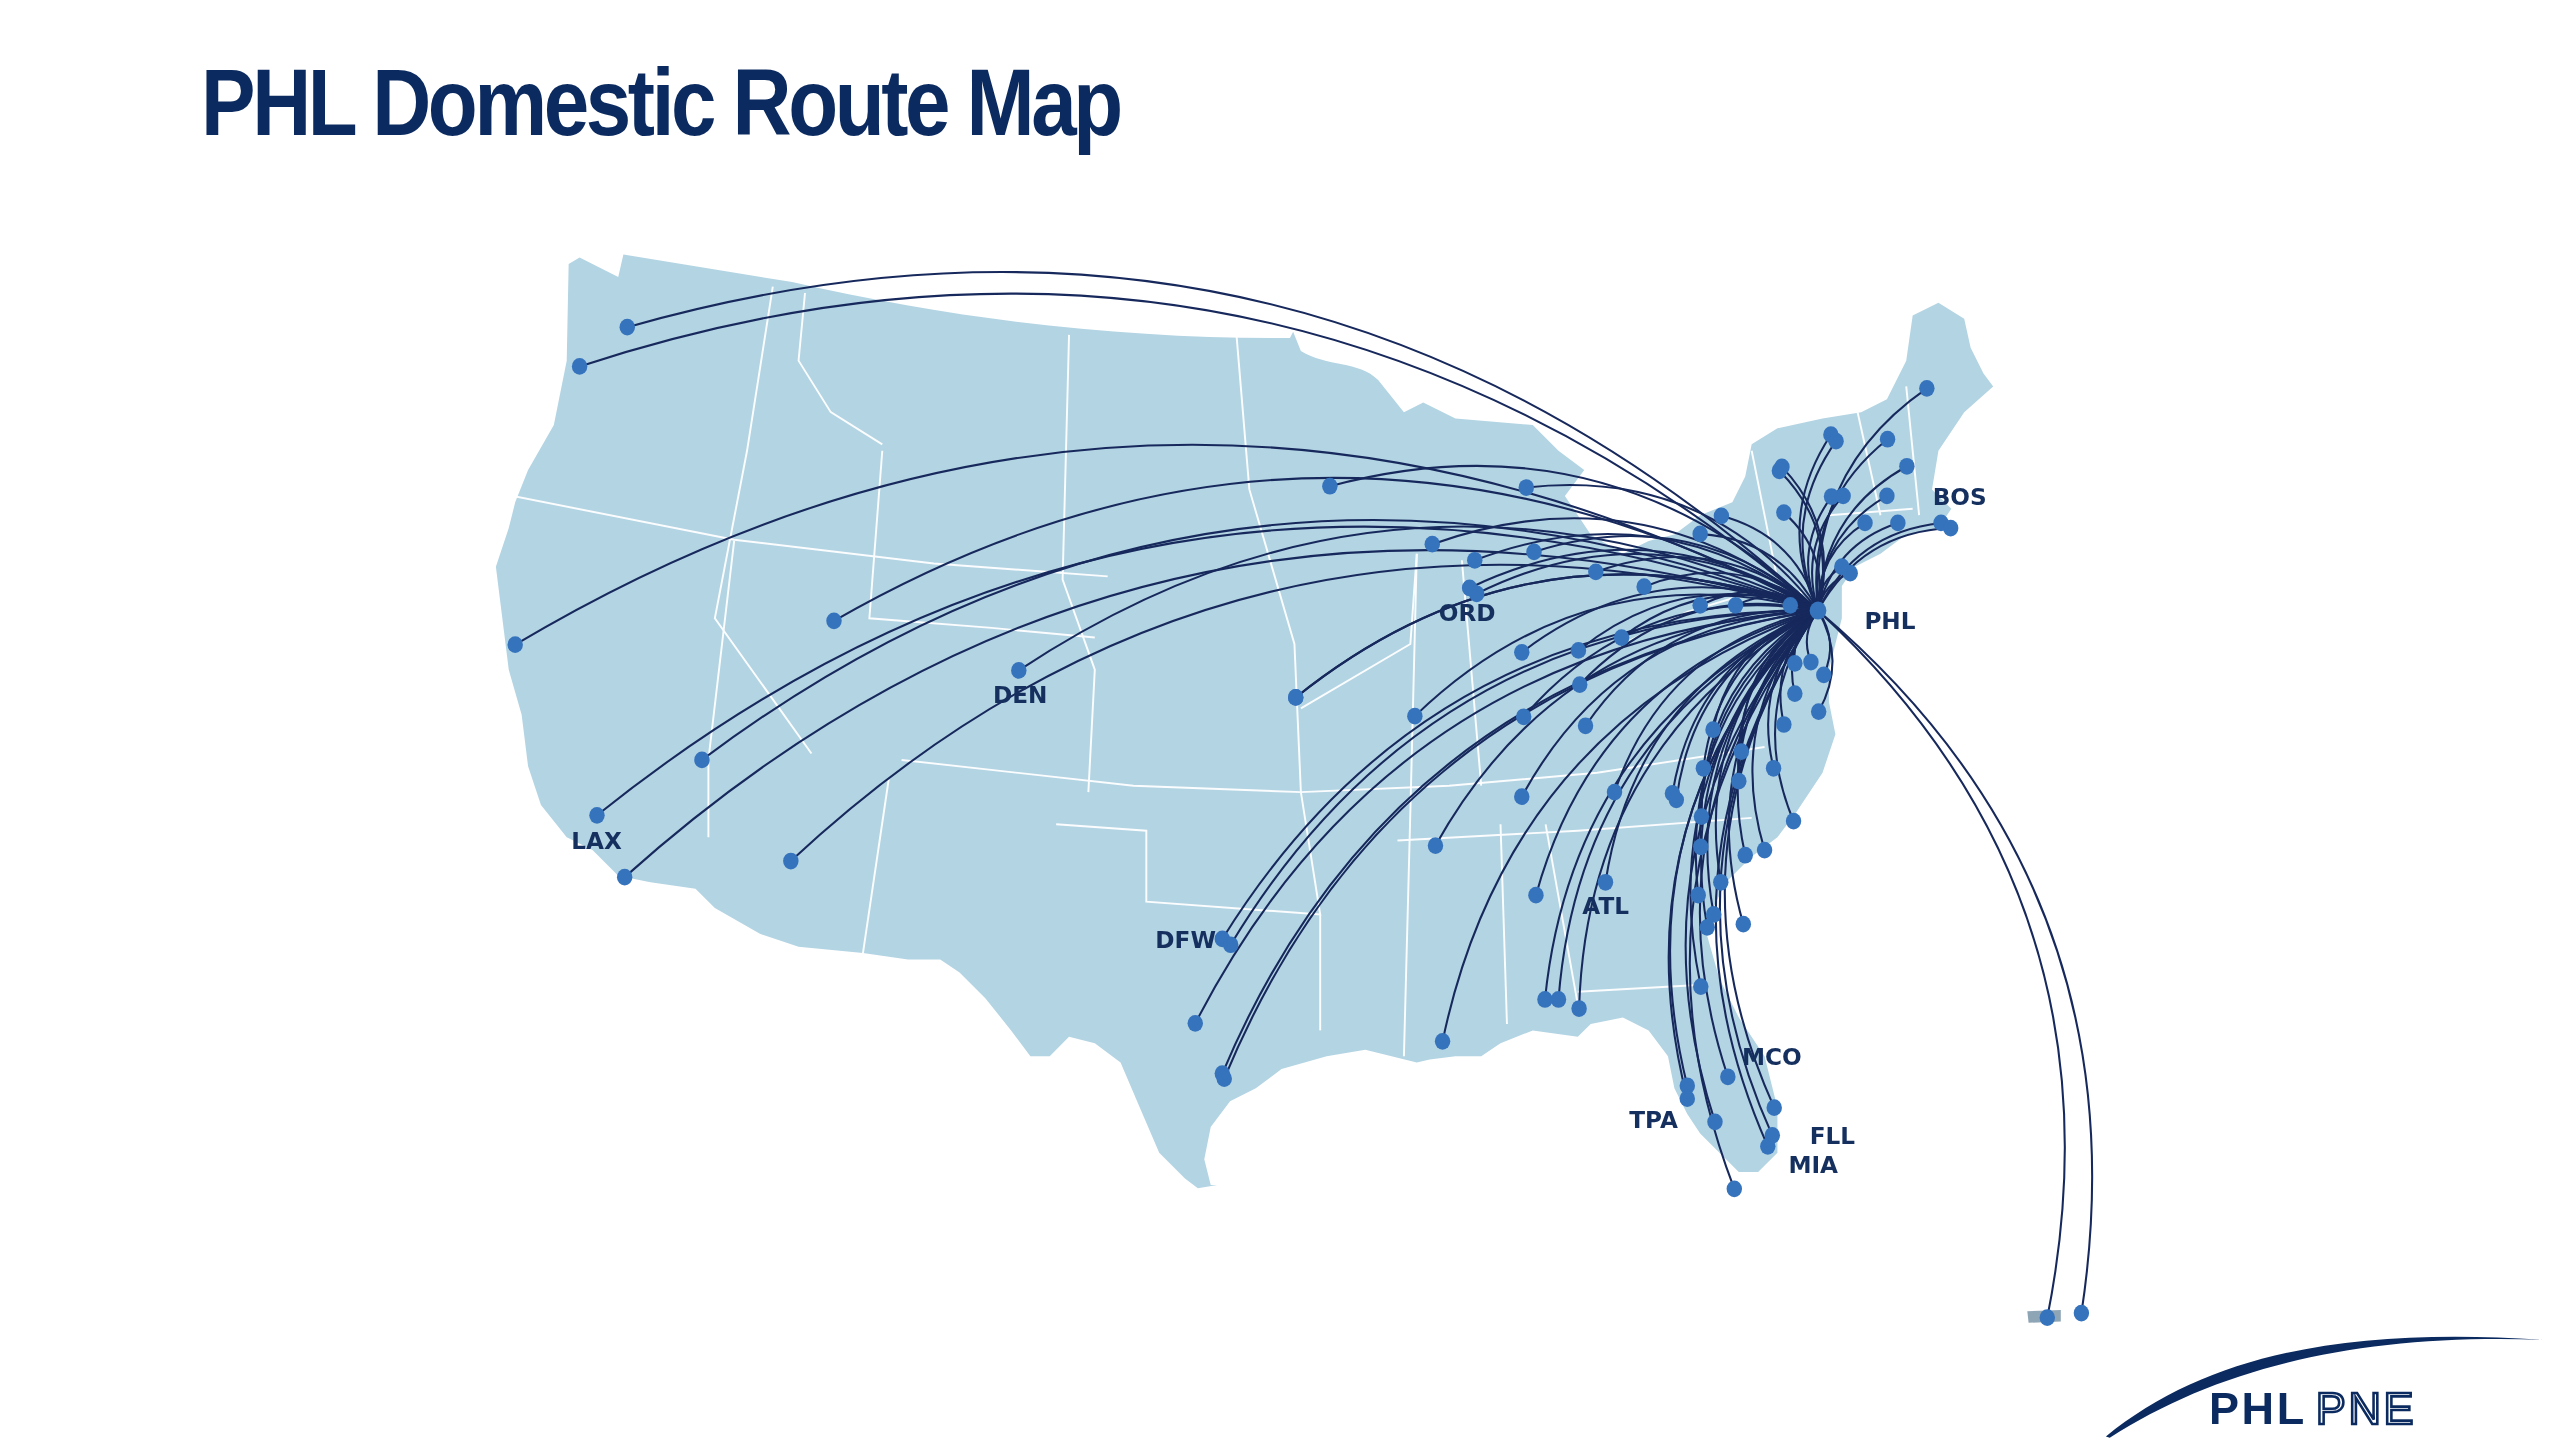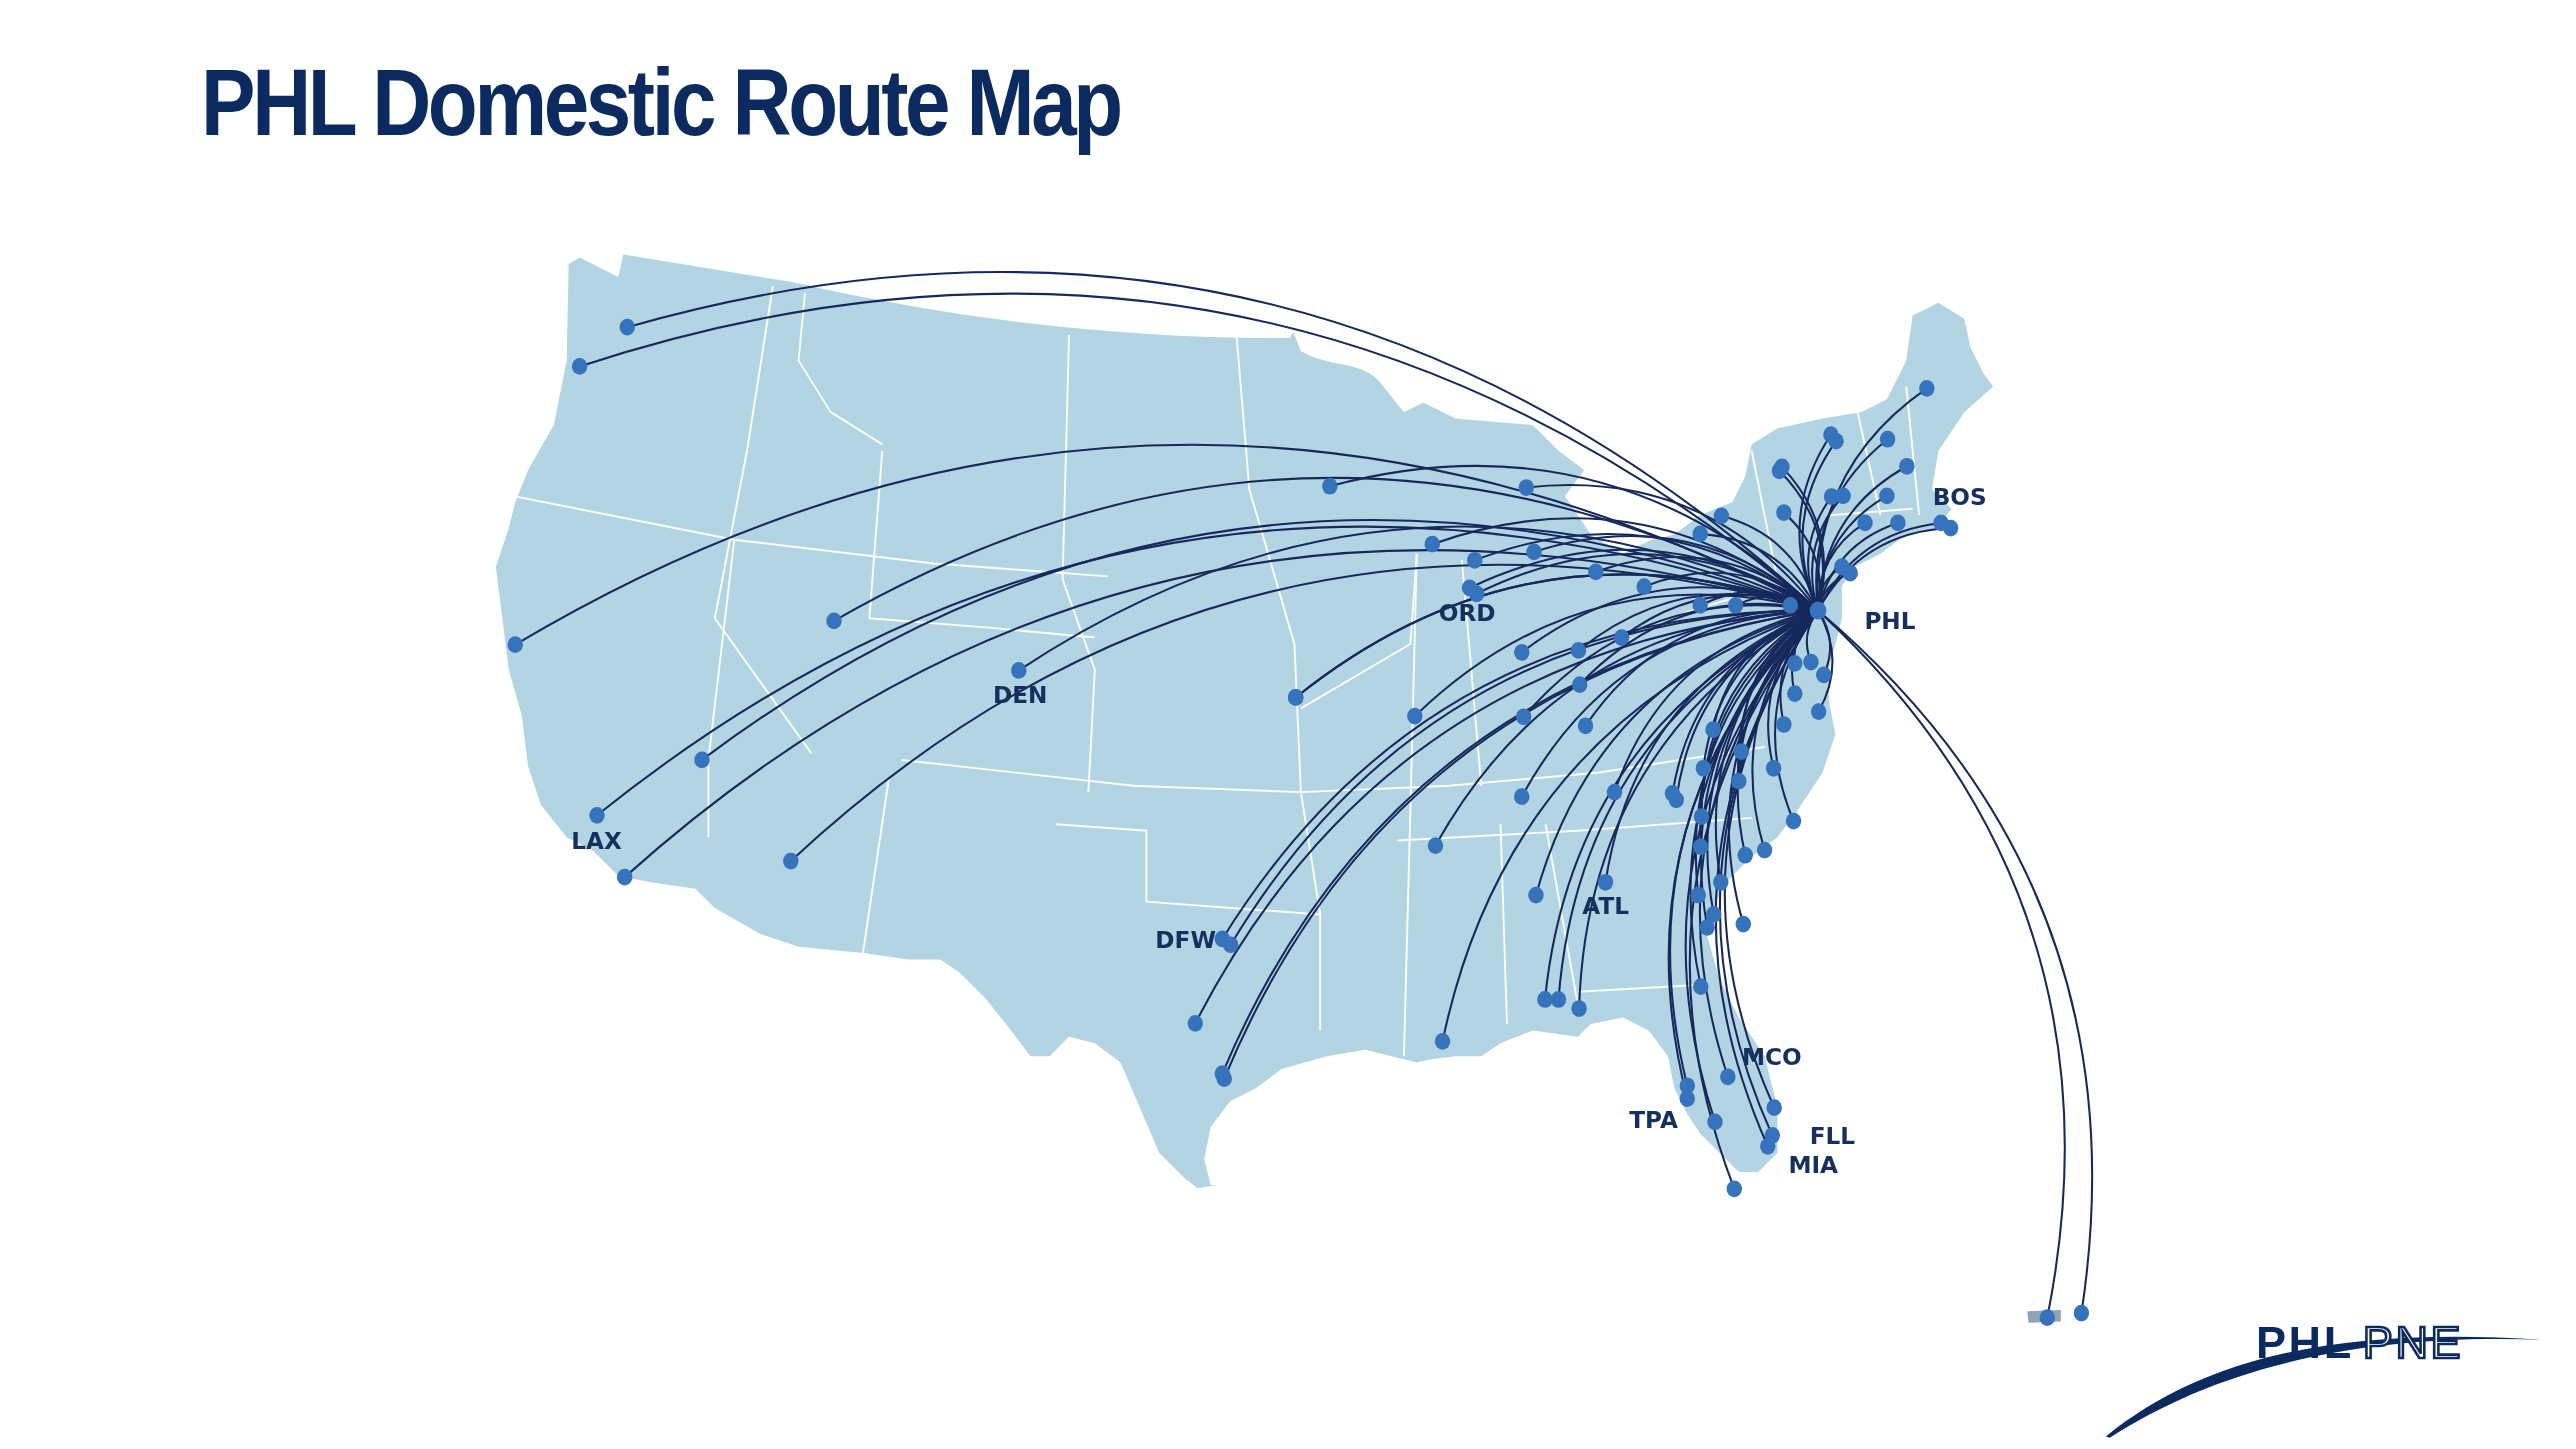--- a/index.html
+++ b/index.html
@@ -13,7 +13,7 @@
   svg.map { position:absolute; left:0; top:0; width:2576px; height:1449px; }
   .label { font-family:"DejaVu Sans", sans-serif; font-weight:700; font-size:36px; fill:#15305f; }
   .logo { position:absolute; left:2093px; top:1314px; width:464px; height:129px; }
-  .logo-text { position:absolute; left:2209px; top:1317px; font-family:"Liberation Sans", sans-serif; font-weight:700; font-size:45px; letter-spacing:2.6px; white-space:nowrap;margin-left:47px; }
+  .logo-text { position:absolute; left:2209px; top:1383px; font-family:"Liberation Sans", sans-serif; font-weight:700; font-size:45px; letter-spacing:2.6px; white-space:nowrap; }
   .logo-solid { color:#0b2a5f; }
   .logo-outline { color:#ffffff; -webkit-text-stroke:2.6px #0b2a5f; margin-left:9px; font-weight:400; }
 </style>

